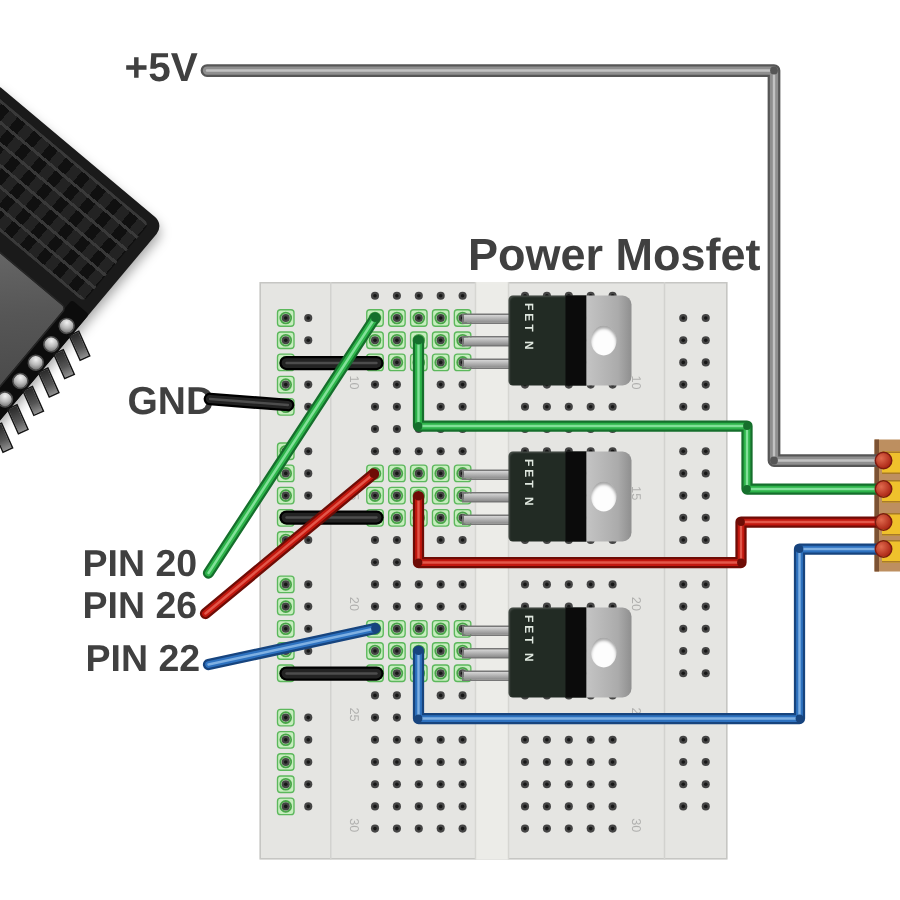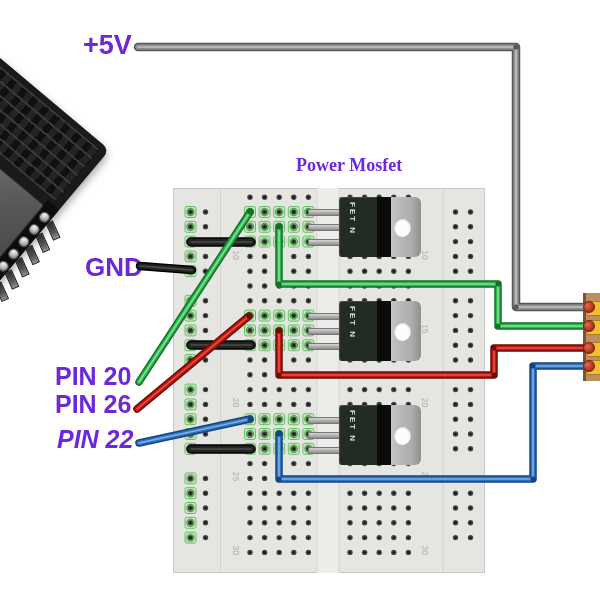--- a/index.html
+++ b/index.html
@@ -7,7 +7,7 @@
        font-family:"Liberation Sans","DejaVu Sans",sans-serif;}
 
   
-  .lbl{position:absolute;font-weight:bold;color:#6d28d9;white-space:nowrap;line-height:1;}
+  .lbl{position:absolute;font-weight:bold;color:#404040;white-space:nowrap;line-height:1;}
   .lbl-5v   {left:83px;  top:32px;  font-size:27px;}
   .lbl-gnd  {left:85px;  top:254px; font-size:26px;}
   .lbl-title{left:296px; top:156px; font-size:18px;font-family:Liberation Serif, serif;}

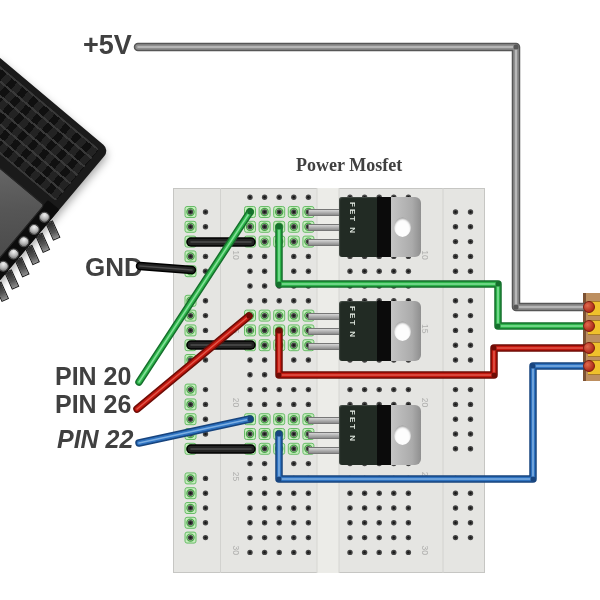--- a/index.html
+++ b/index.html
@@ -10,7 +10,7 @@
   .lbl{position:absolute;font-weight:bold;color:#404040;white-space:nowrap;line-height:1;}
   .lbl-5v   {left:83px;  top:32px;  font-size:27px;}
   .lbl-gnd  {left:85px;  top:254px; font-size:26px;}
-  .lbl-title{left:296px; top:156px; font-size:18px;font-family:Liberation Serif, serif;}
+  .lbl-title{left:312px; top:156px; font-size:30px;}
   .lbl-pin  {font-size:25px;}
   .lbl-p23{left:55px;top:364px;}
   .lbl-p21{left:55px;top:392px;}

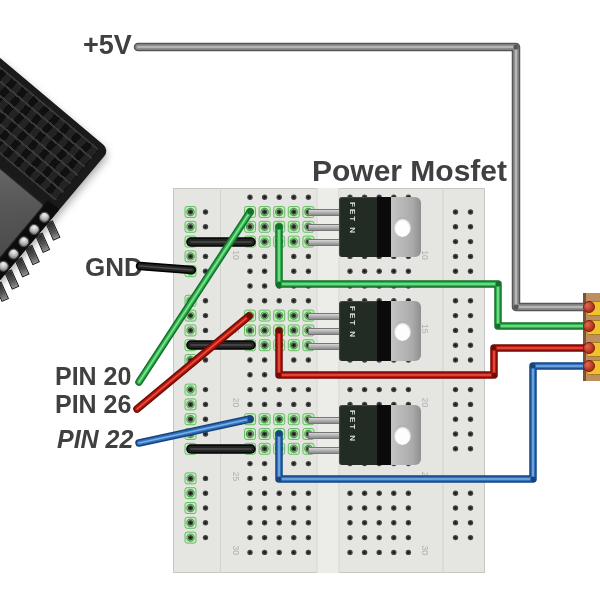--- a/index.html
+++ b/index.html
@@ -14,7 +14,7 @@
   .lbl-pin  {font-size:25px;}
   .lbl-p23{left:55px;top:364px;}
   .lbl-p21{left:55px;top:392px;}
-  .lbl-p22{left:57px;top:427px;font-style:italic;}
+  .lbl-p22{left:57px;top:427px;}
 
   
   .esp-board{position:absolute;left:-129px;top:63px;width:150px;height:330px;

